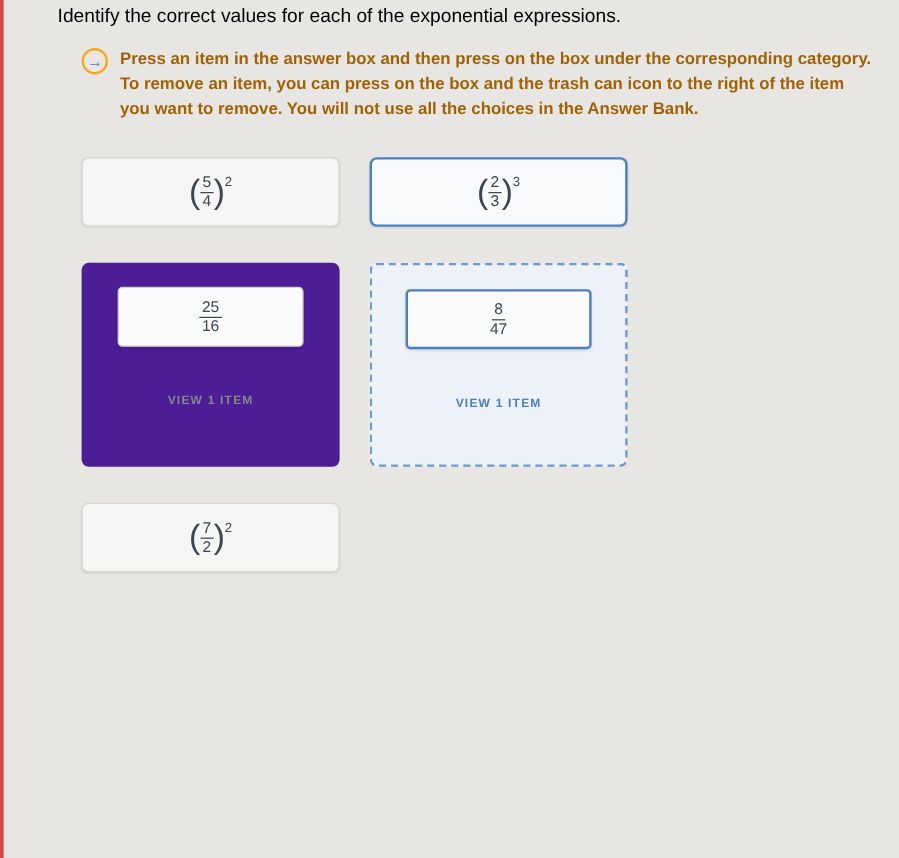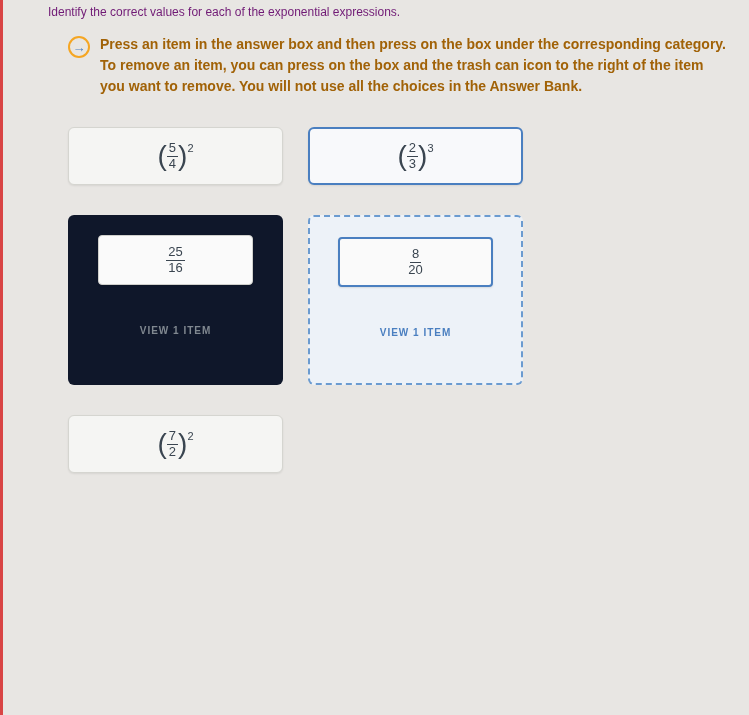--- a/index.html
+++ b/index.html
@@ -17,8 +17,8 @@
       border-left: 3px solid #d94545;
     }
     .title {
-      color: #701a75;
-      font-size: 12px;
+      color: #000000;
+      font-size: 16px;
       padding: 5px 20px 15px 20px;
     }
     .instructions-row {

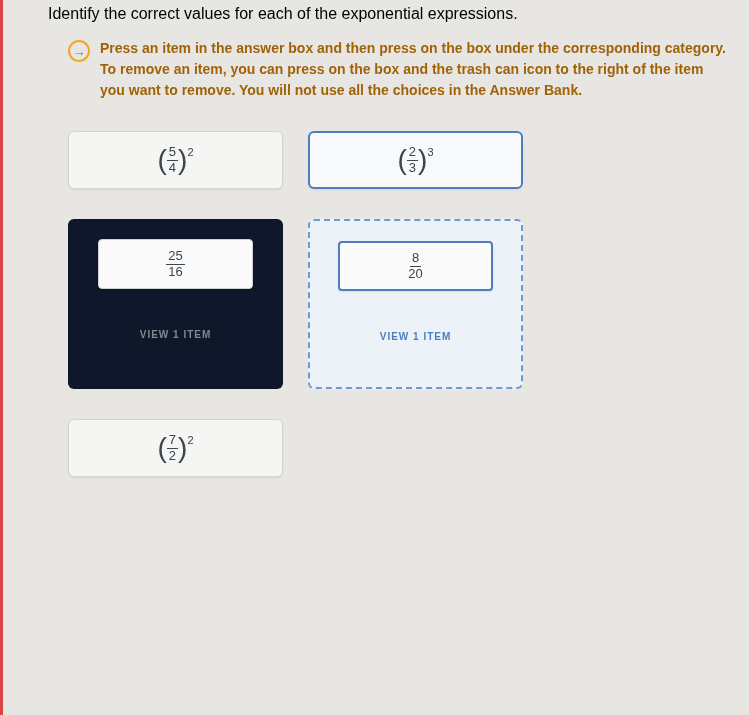--- a/index.html
+++ b/index.html
@@ -68,7 +68,7 @@
       background: #f8f9fb;
     }
     .drop-zone {
-      background: #0f172a;
+      background: #4c1d95;
       border-radius: 6px;
       padding: 20px 10px 15px 10px;
       display: flex;

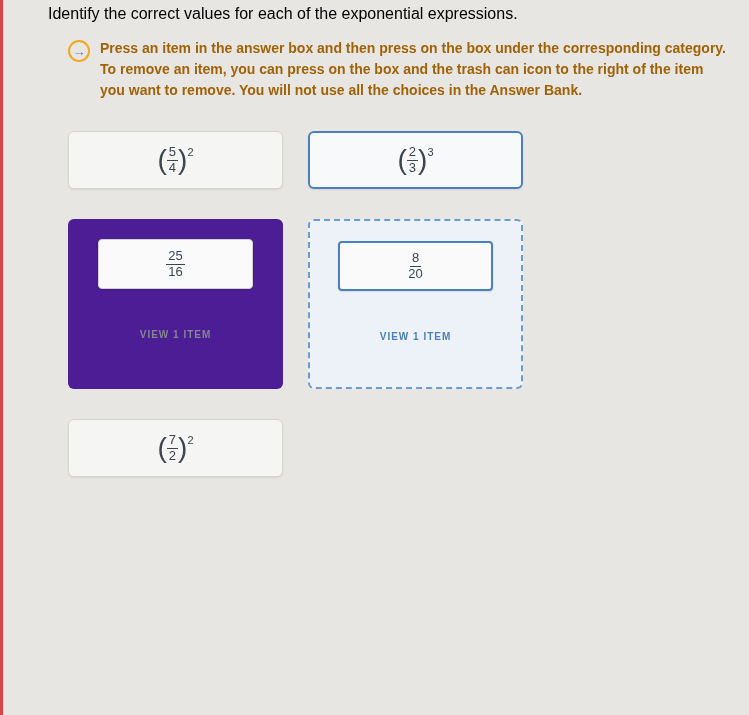--- a/index.html
+++ b/index.html
@@ -192,7 +192,7 @@
     <div class="answer-item selected">
       <span class="frac">
         <span class="num">8</span>
-        <span class="den">20</span>
+        <span class="den">47</span>
       </span>
     </div>
     <div class="view-link selected">VIEW 1 ITEM</div>

